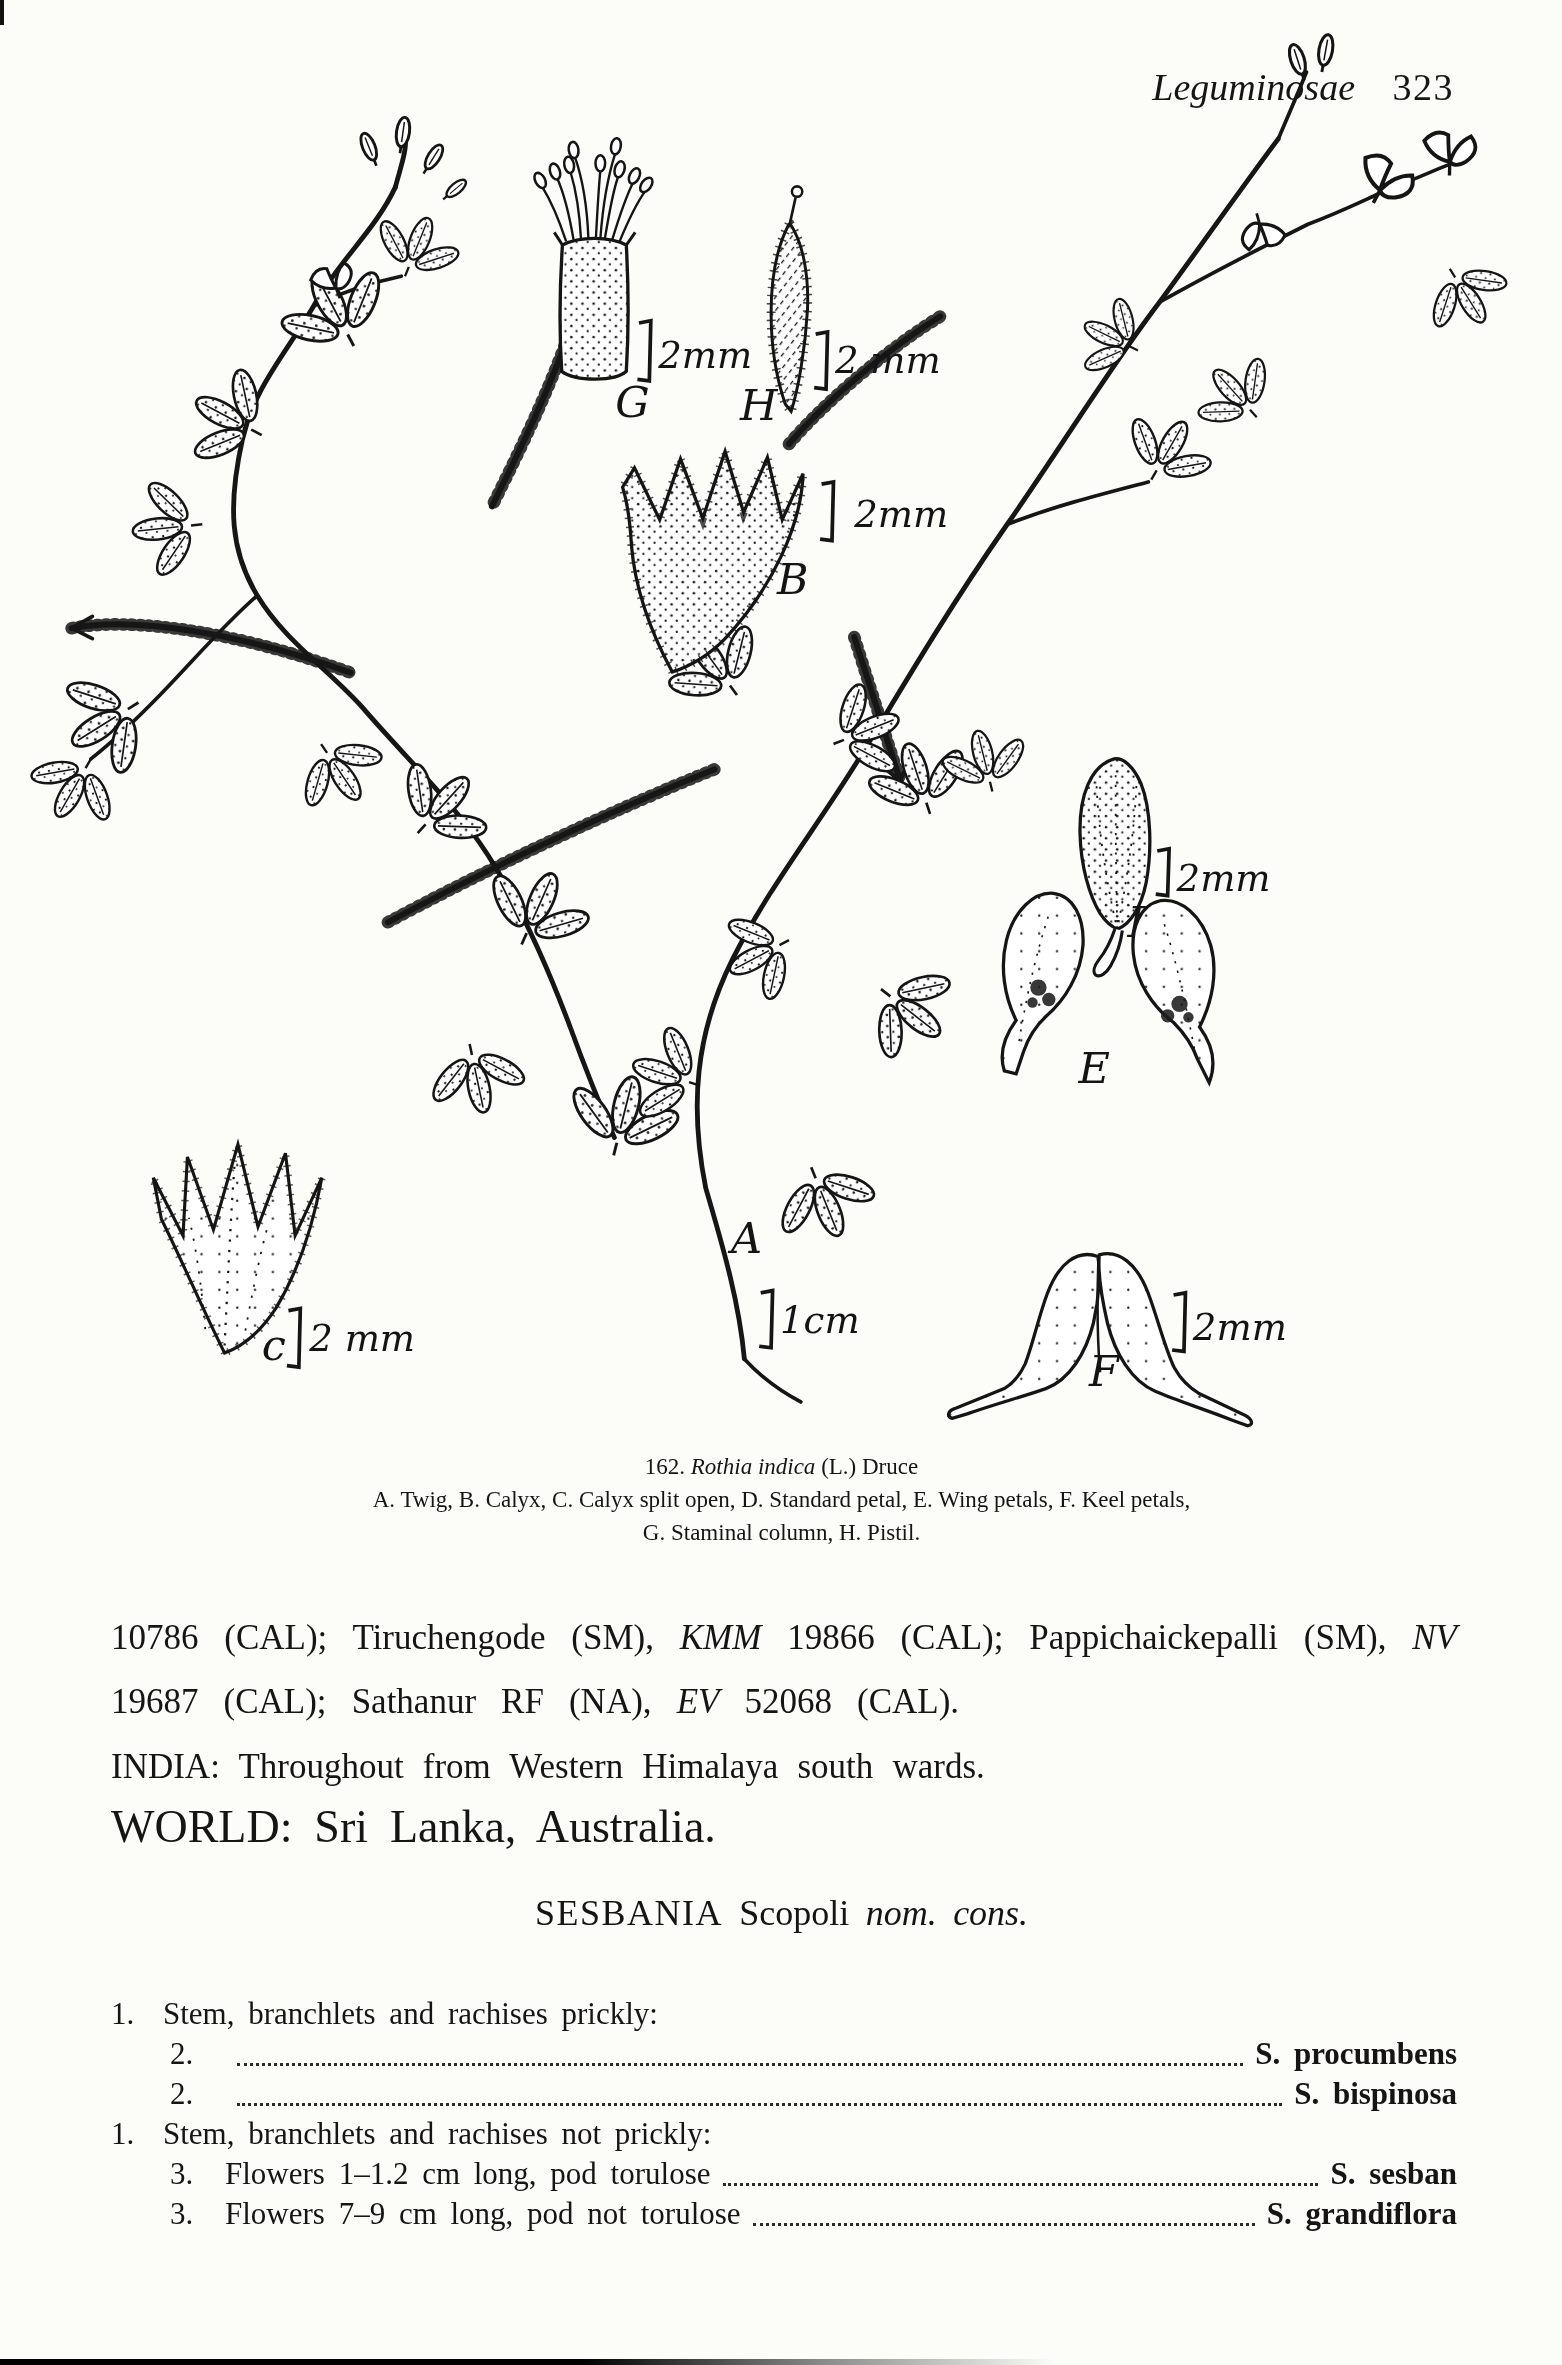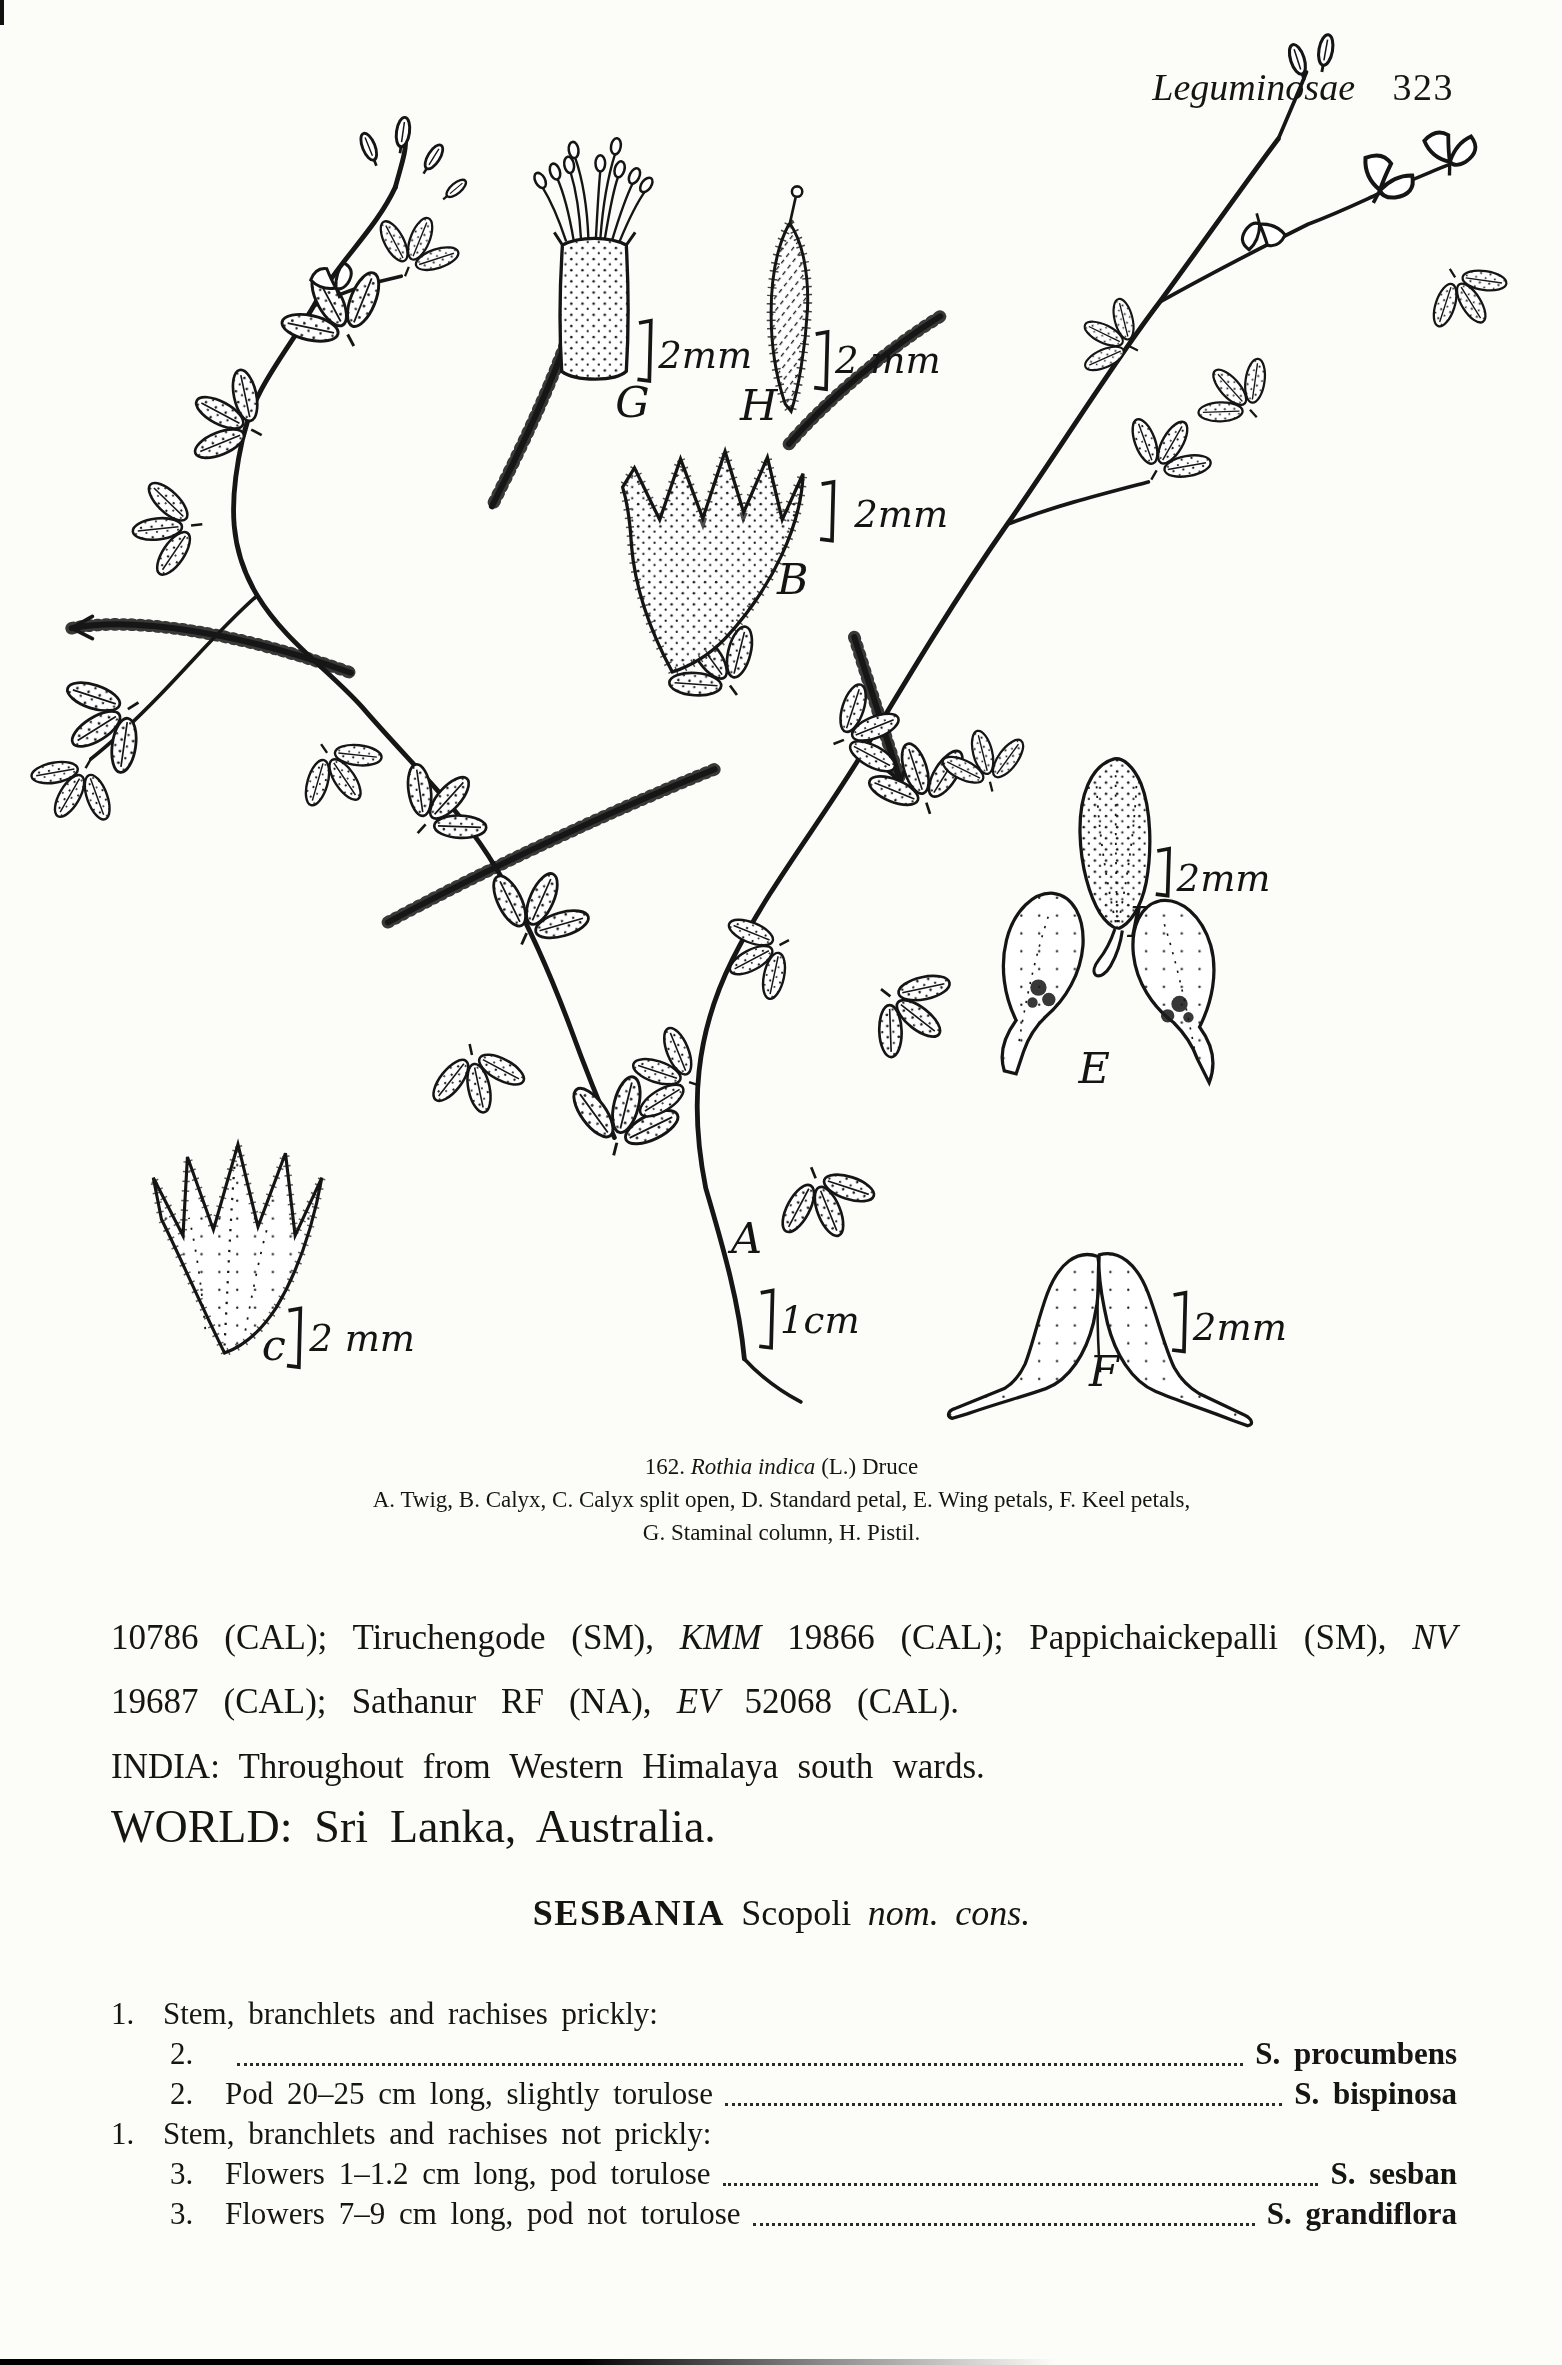--- a/index.html
+++ b/index.html
@@ -25,7 +25,7 @@
   .dist-world{top:1800px;left:111px;width:1346px;font-size:46px;word-spacing:10.4px;}
   
   .genus{top:1892px;left:39px;width:1485px;text-align:center;font-size:36px;word-spacing:7.4px;}
-  .genus .g{font-weight:bold;letter-spacing:1.5px;}
+  .genus .g{font-weight:normal;letter-spacing:1.5px;}
   .genus .nom{font-style:italic;}
   
   .key{top:1996px;left:111px;width:1346px;font-size:31px;}

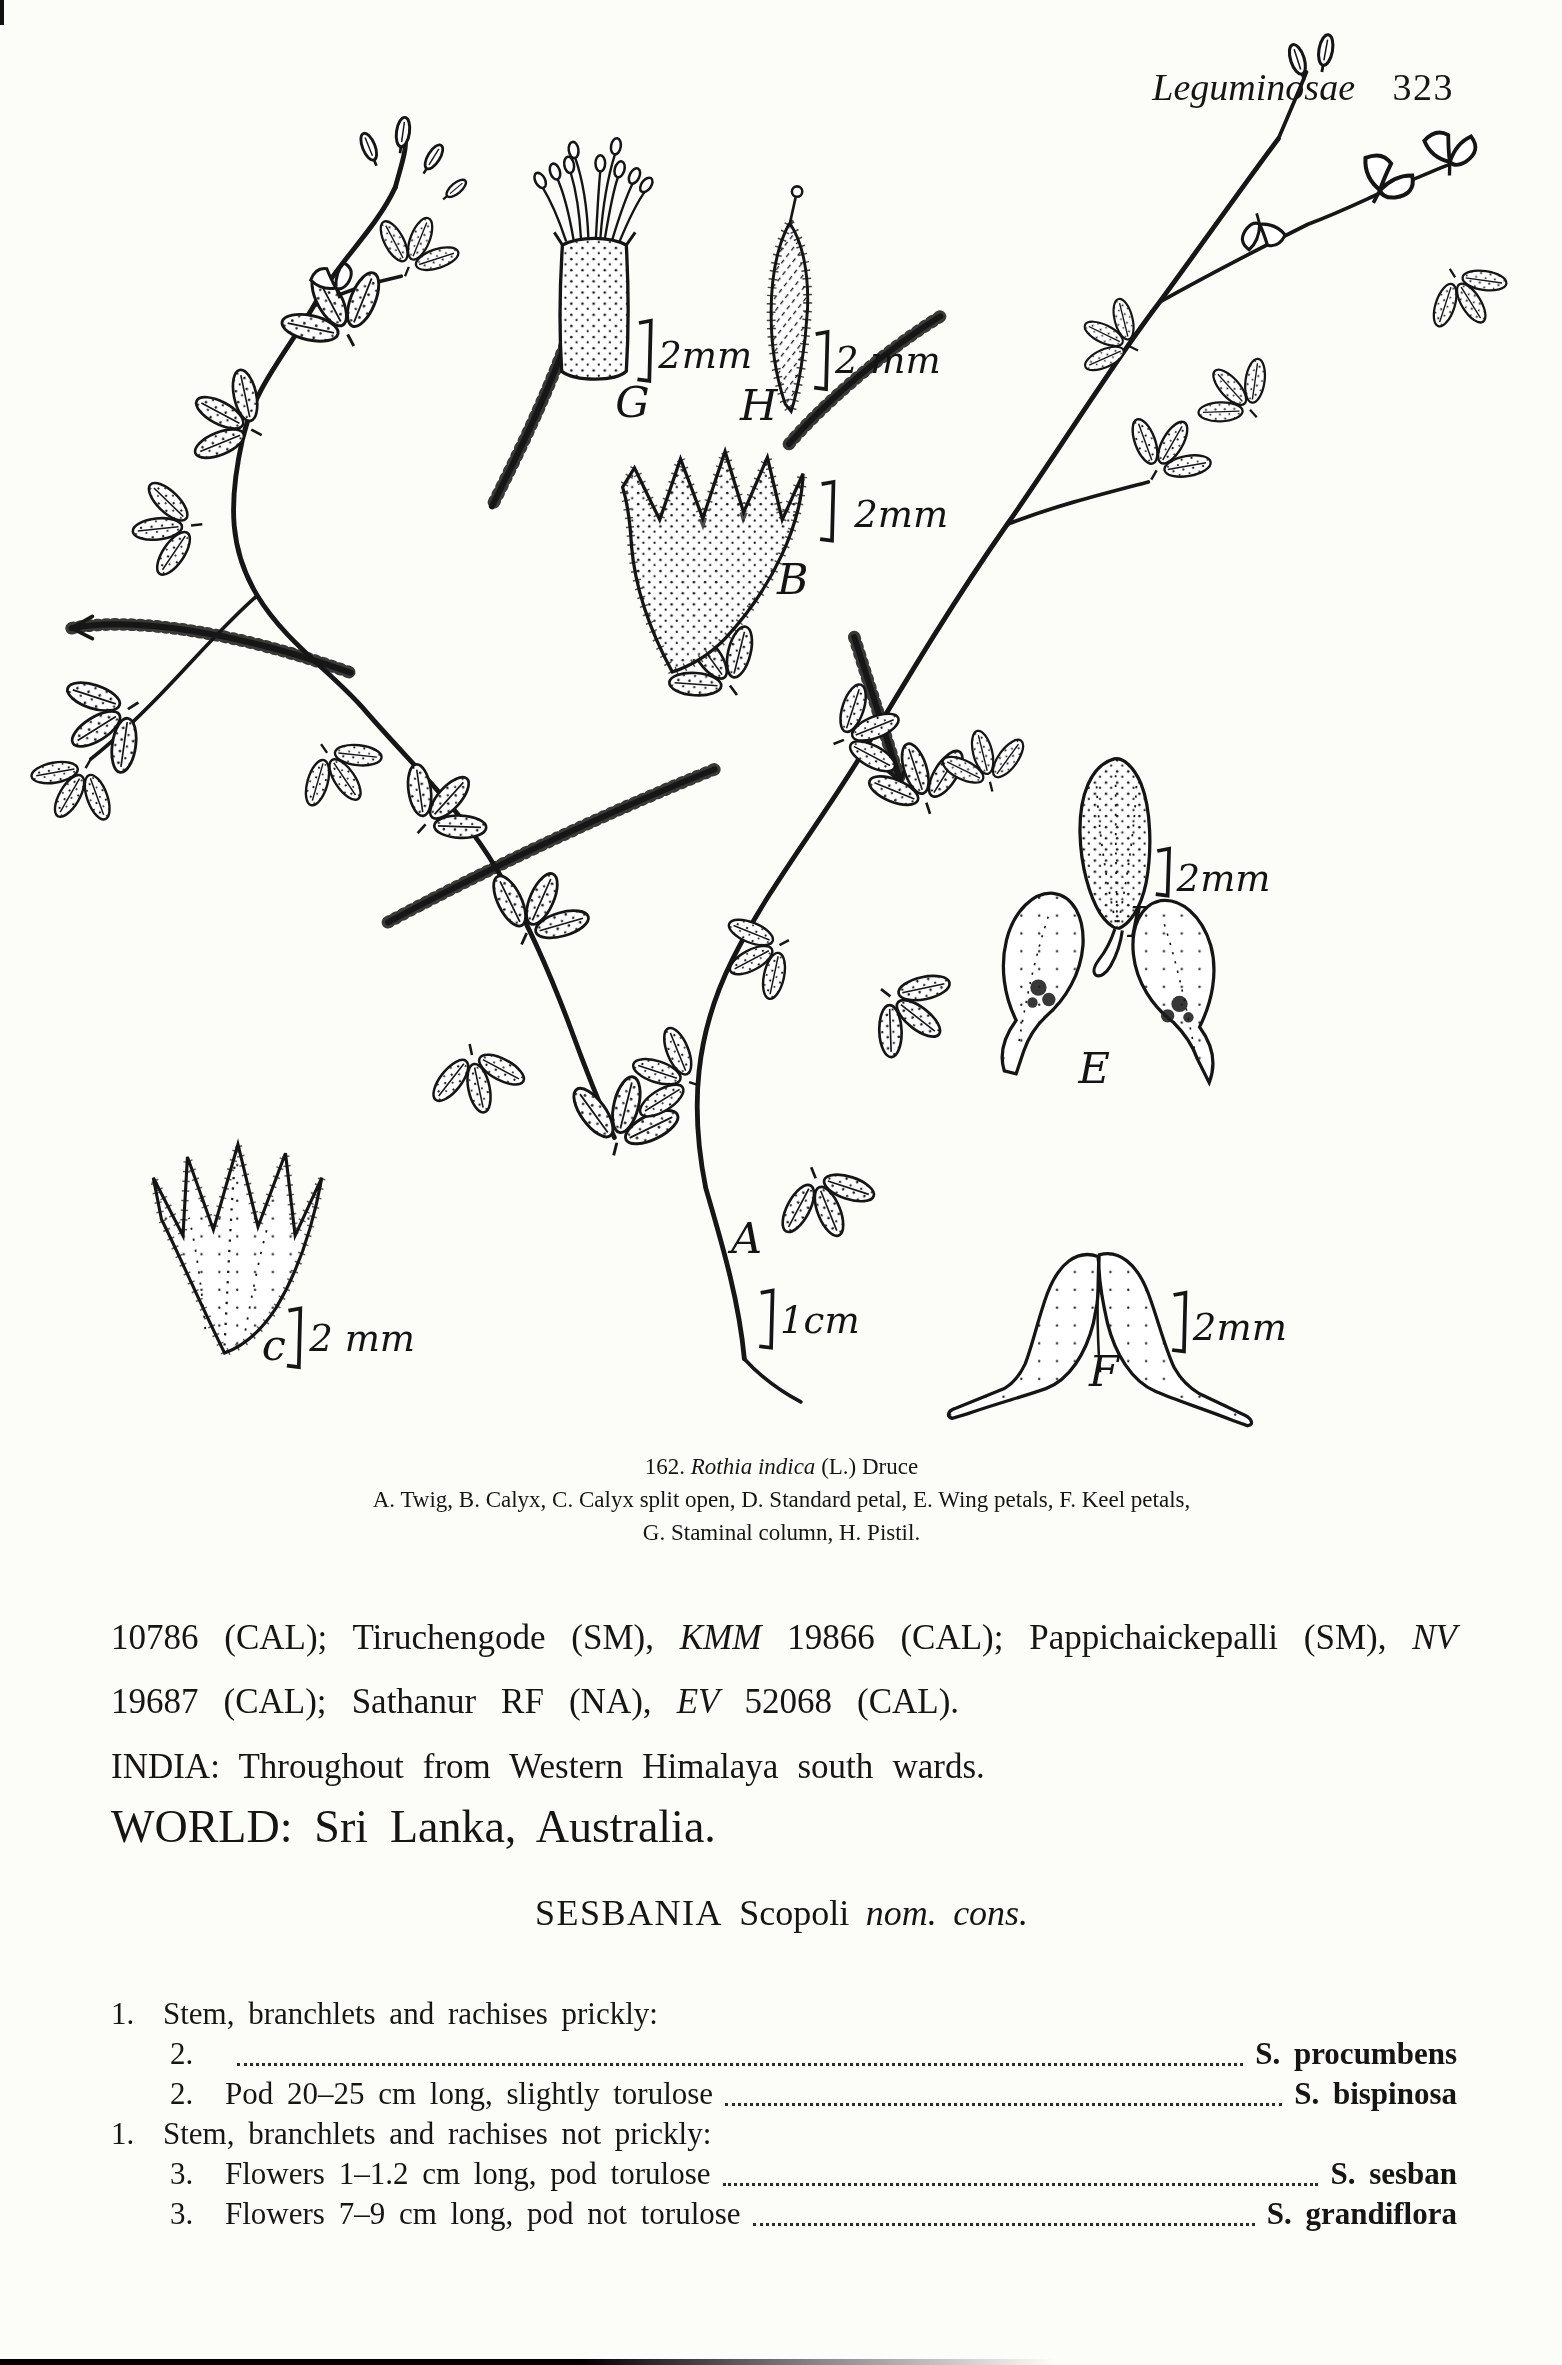--- a/index.html
+++ b/index.html
@@ -305,7 +305,6 @@
   </div>
   <div class="key-row indent">
     <span class="knum">2.</span>
-    <span class="ktext">Pod 20–25 cm long, slightly torulose</span>
     <span class="leader"></span>
     <span class="kspecies">S. bispinosa</span>
   </div>

